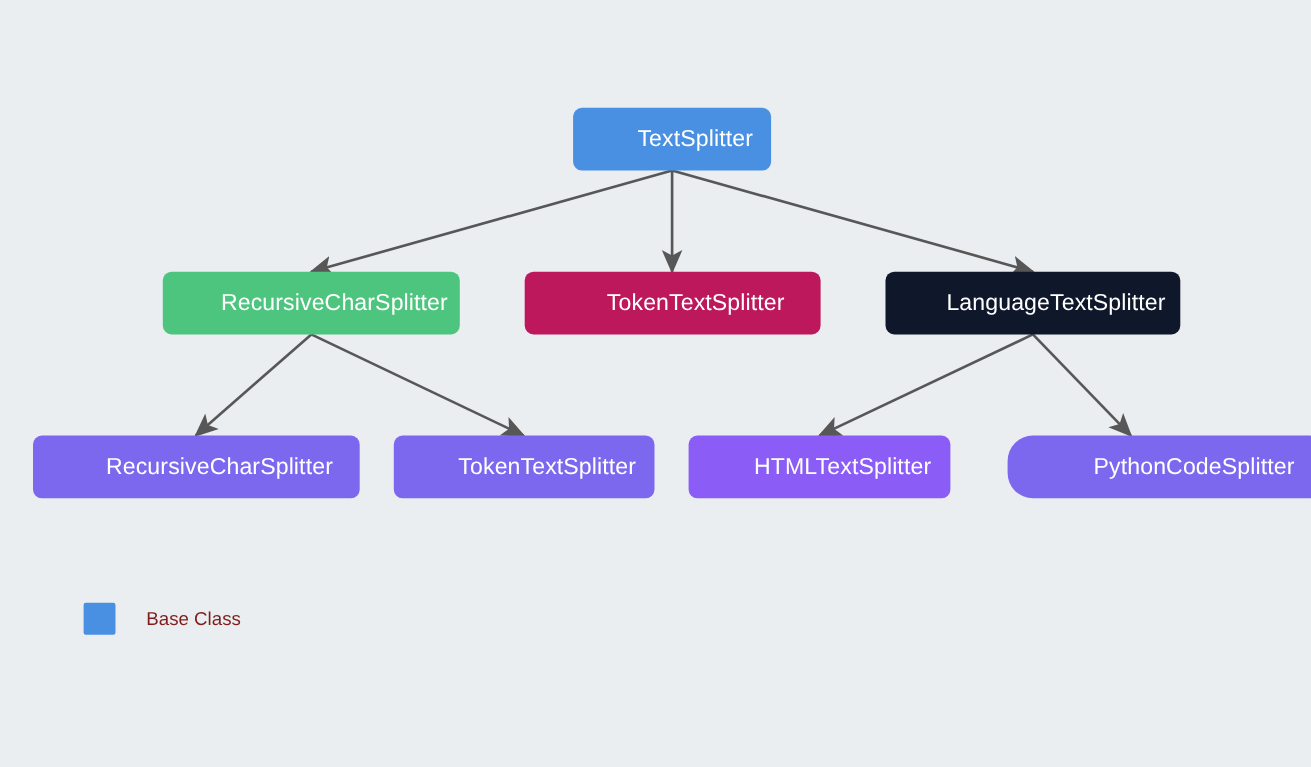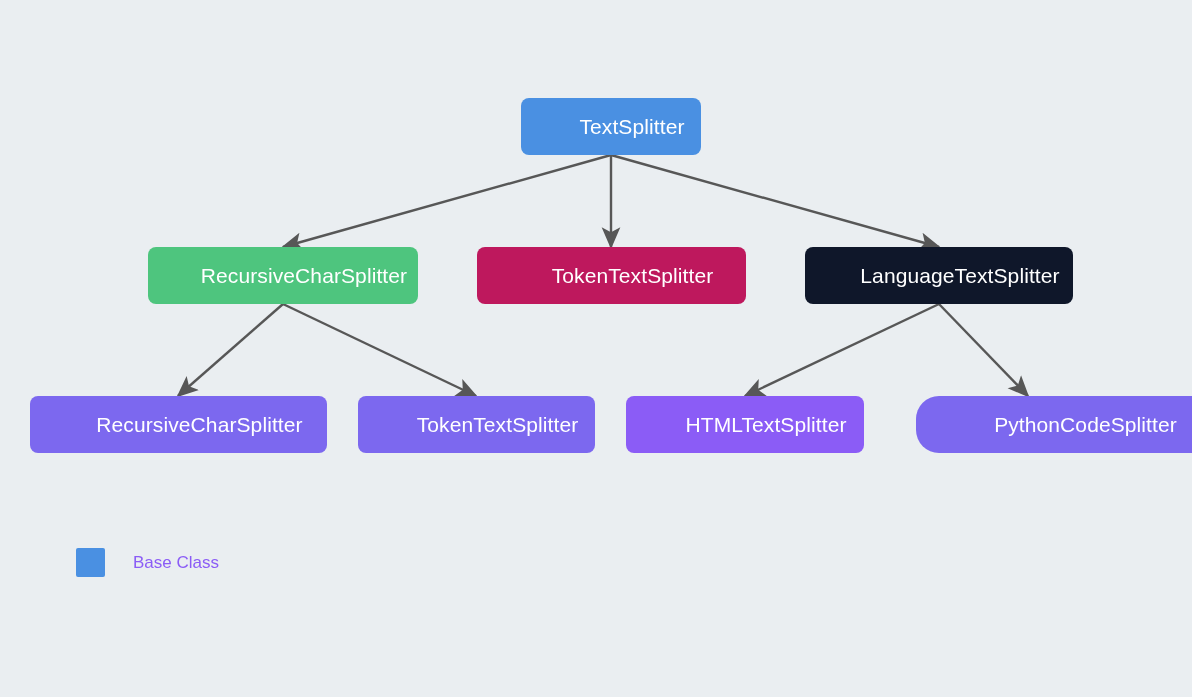--- a/index.html
+++ b/index.html
@@ -65,7 +65,7 @@
   .legend-label {
     margin-left: 28px;
     font-size: 17px;
-    color: #8b5cf6;
+    color: #7f1d1d;
     white-space: nowrap;
   }
 </style>

